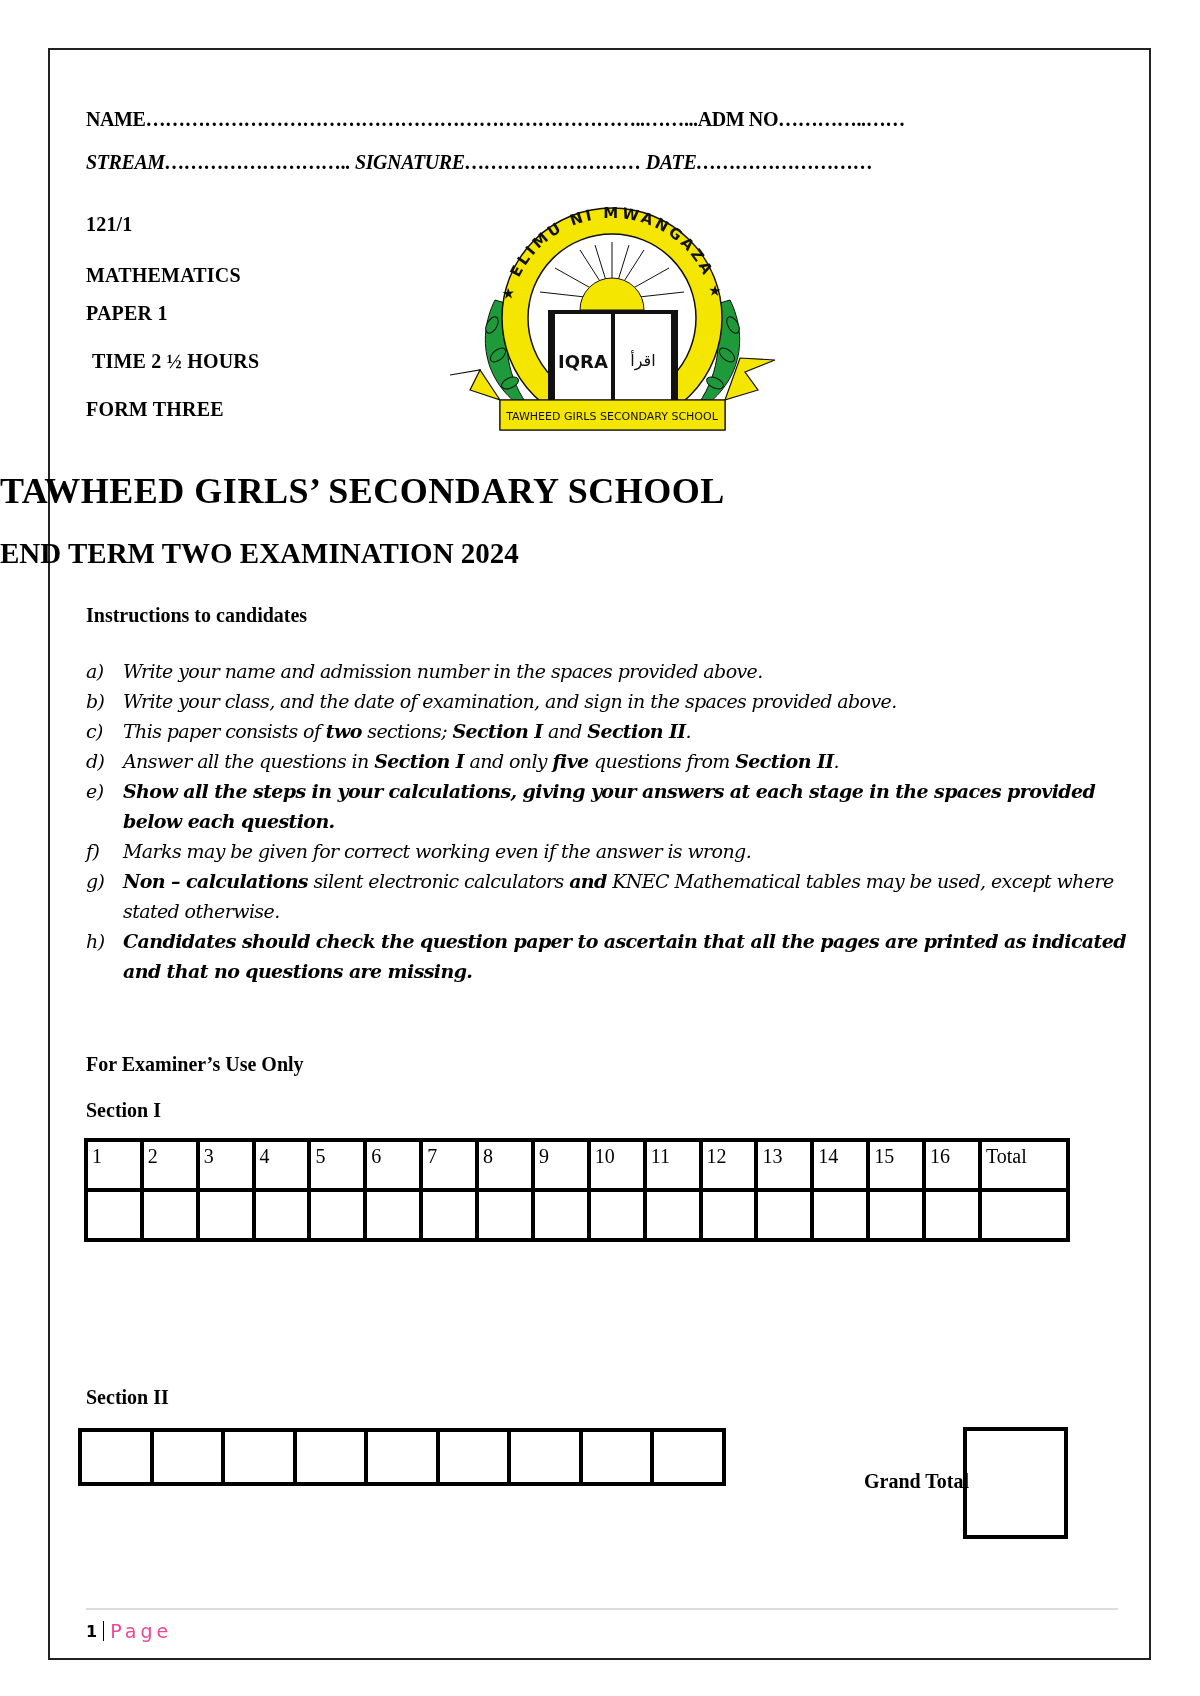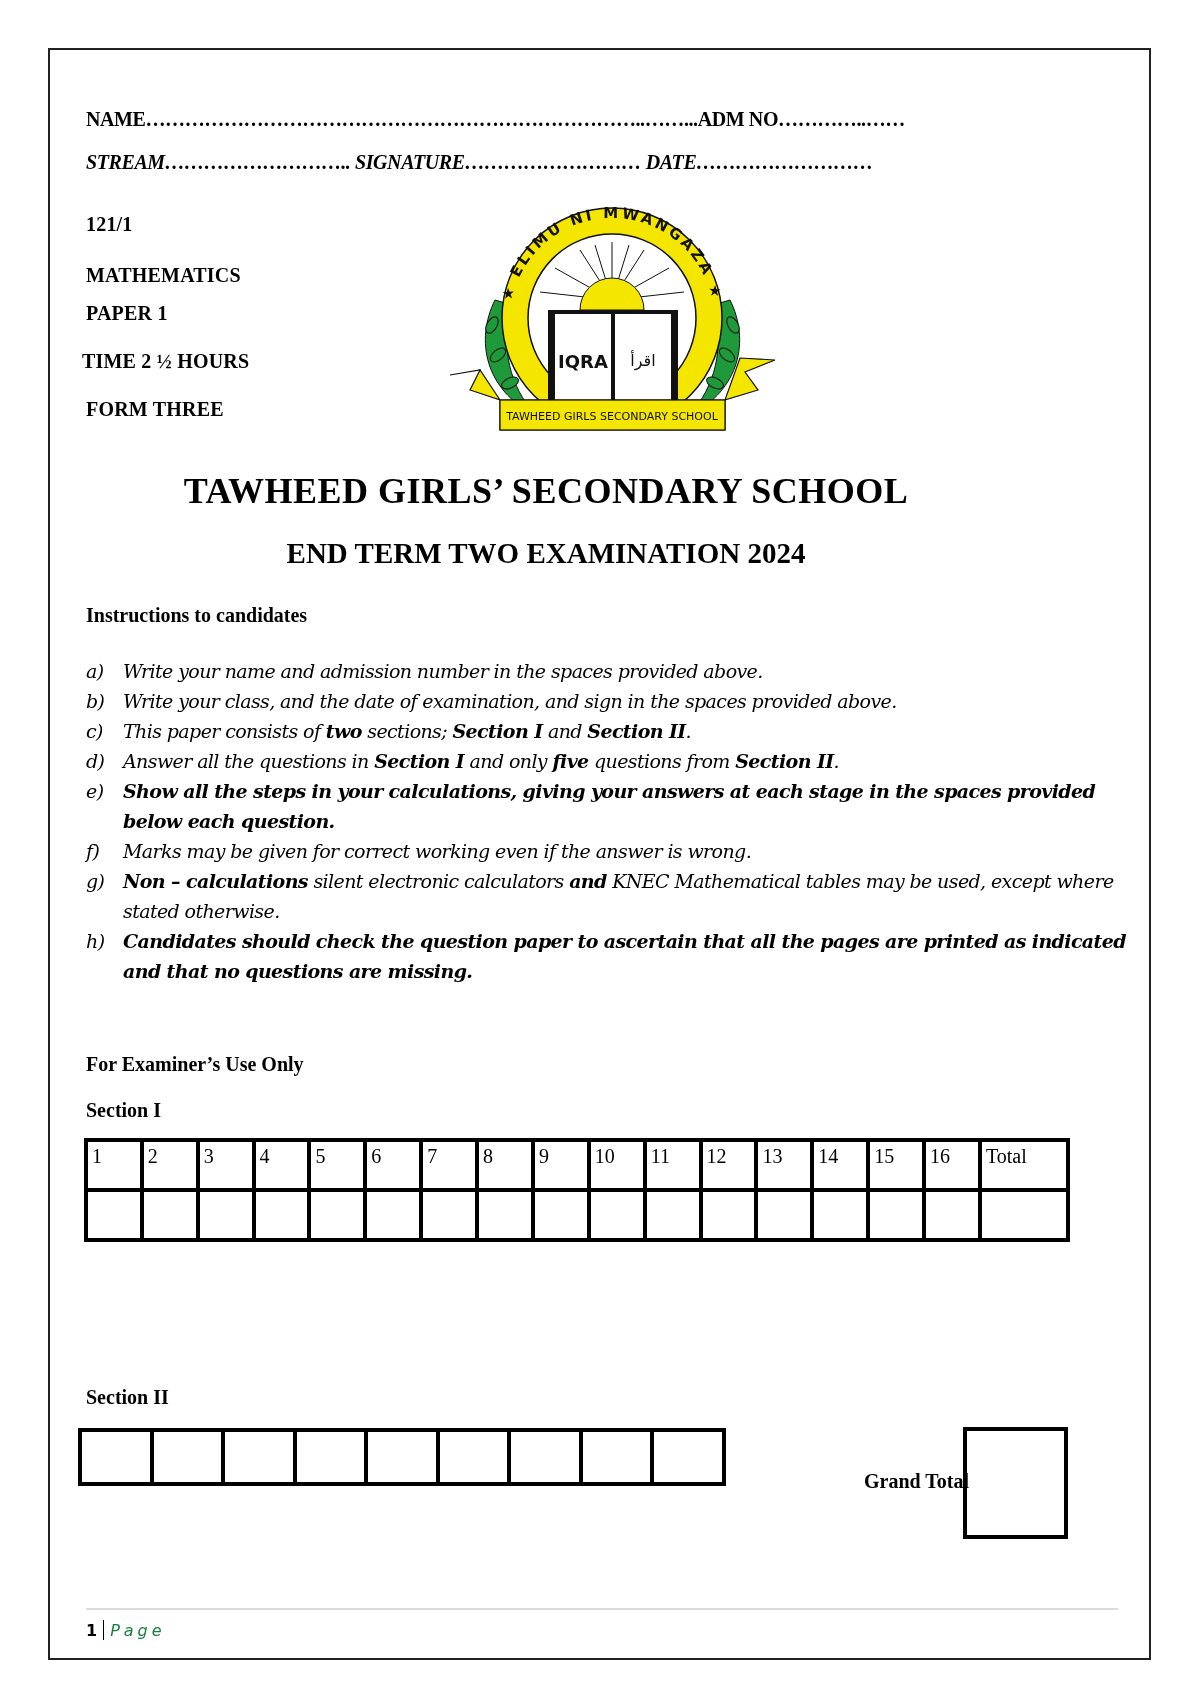--- a/index.html
+++ b/index.html
@@ -56,7 +56,7 @@
 <div class="abs meta" style="left:86px; top:205px;margin-top:8px;">121/1</div>
 <div class="abs meta" style="left:86px; top:253px;margin-top:11px;">MATHEMATICS</div>
 <div class="abs meta" style="left:86px; top:302px;">PAPER 1</div>
-<div class="abs meta" style="left:82px; top:350px;">TIME 2 ½ HOURS</div>
+<div class="abs meta" style="left:92px; top:350px;">TIME 2 ½ HOURS</div>
 <div class="abs meta" style="left:86px; top:398px;">FORM THREE</div>
 
 <div class="logo">

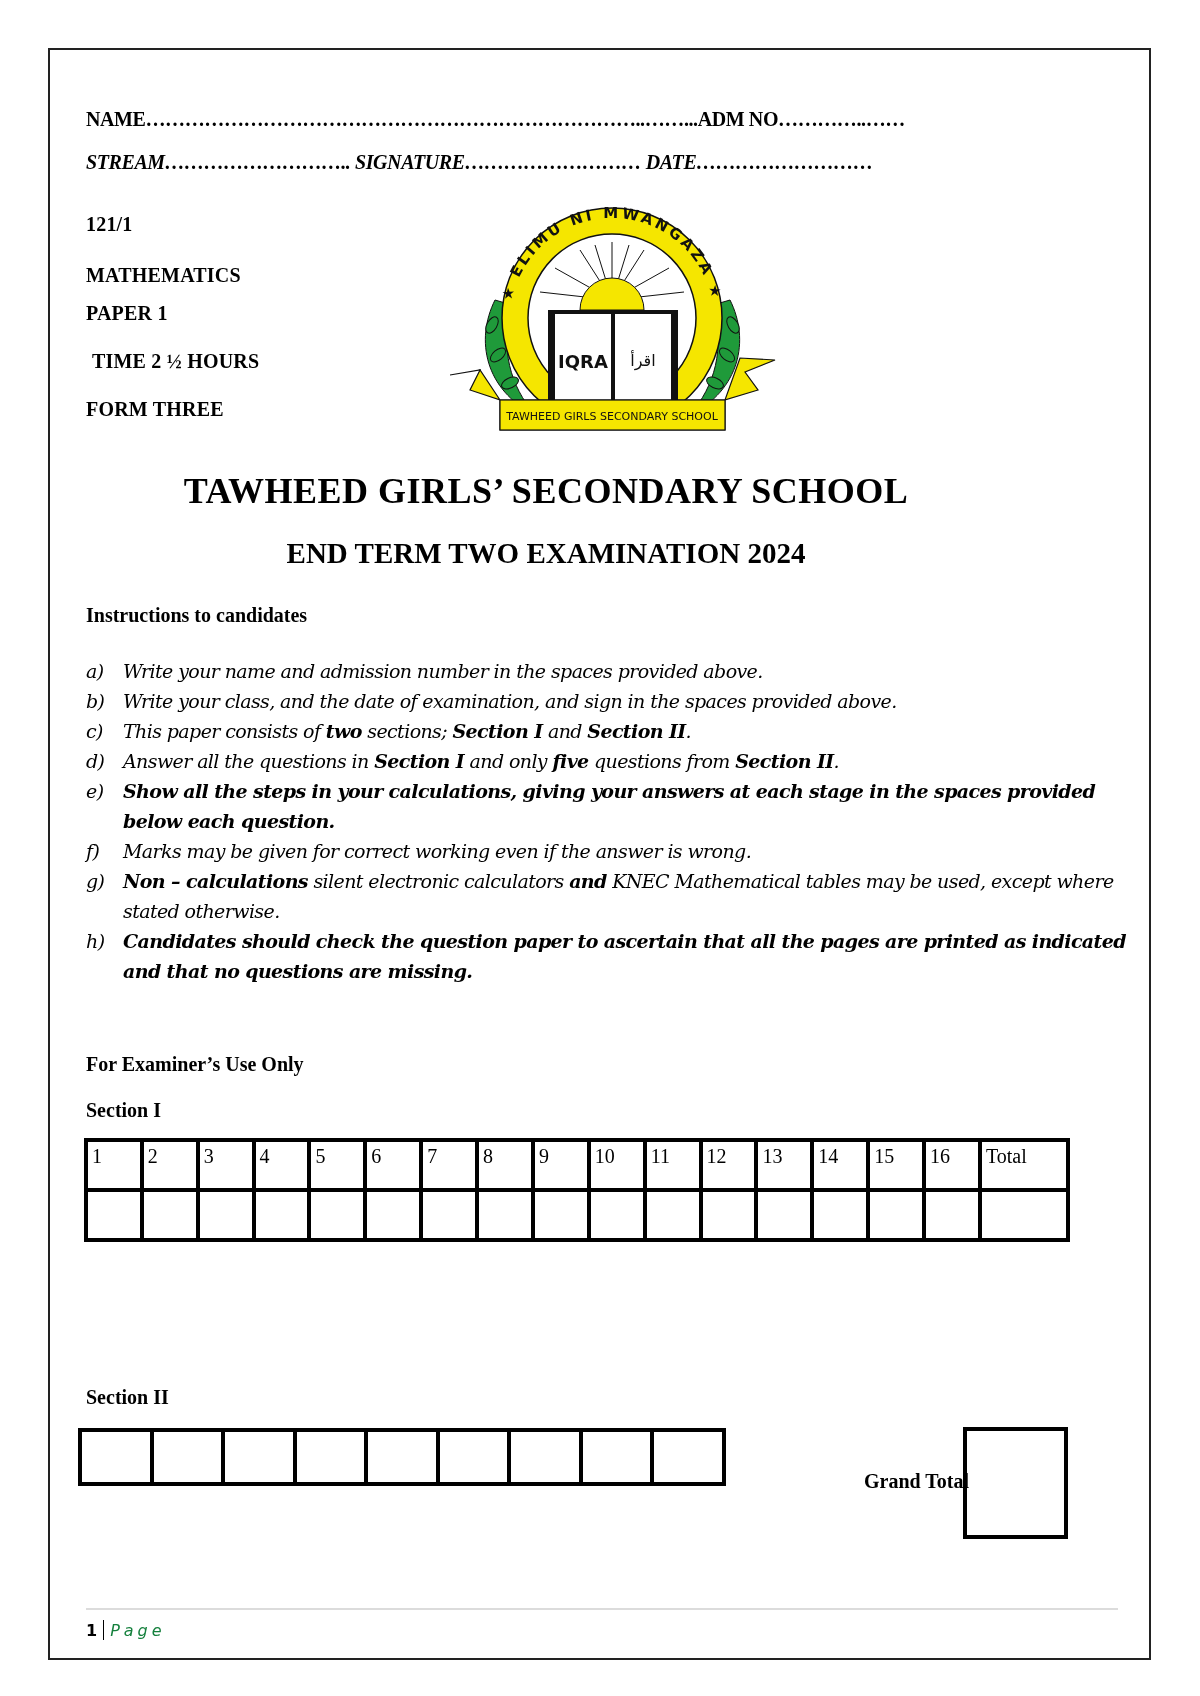--- a/index.html
+++ b/index.html
@@ -11,7 +11,7 @@
     .hdr-line { font-size: 20px; font-weight: bold; letter-spacing: -0.4px; white-space: nowrap; }
     .meta { font-size: 20px; font-weight: bold; letter-spacing: 0.2px; }
     .logo { position: absolute; left: 440px; top: 200px; width: 345px; height: 265px; }
-    .school { position: absolute; left: 0; width: 1092px; text-align: center; font-weight: bold; }
+    .school { position: absolute; left: 0; width: 1092px; font-weight: bold; }
     .school-name { top: 470px; font-size: 36px; letter-spacing: 0.5px; }
     .exam-title { top: 537px; font-size: 29px; }
     .instr-head { left: 86px; top: 604px; font-size: 20px; font-weight: bold; }

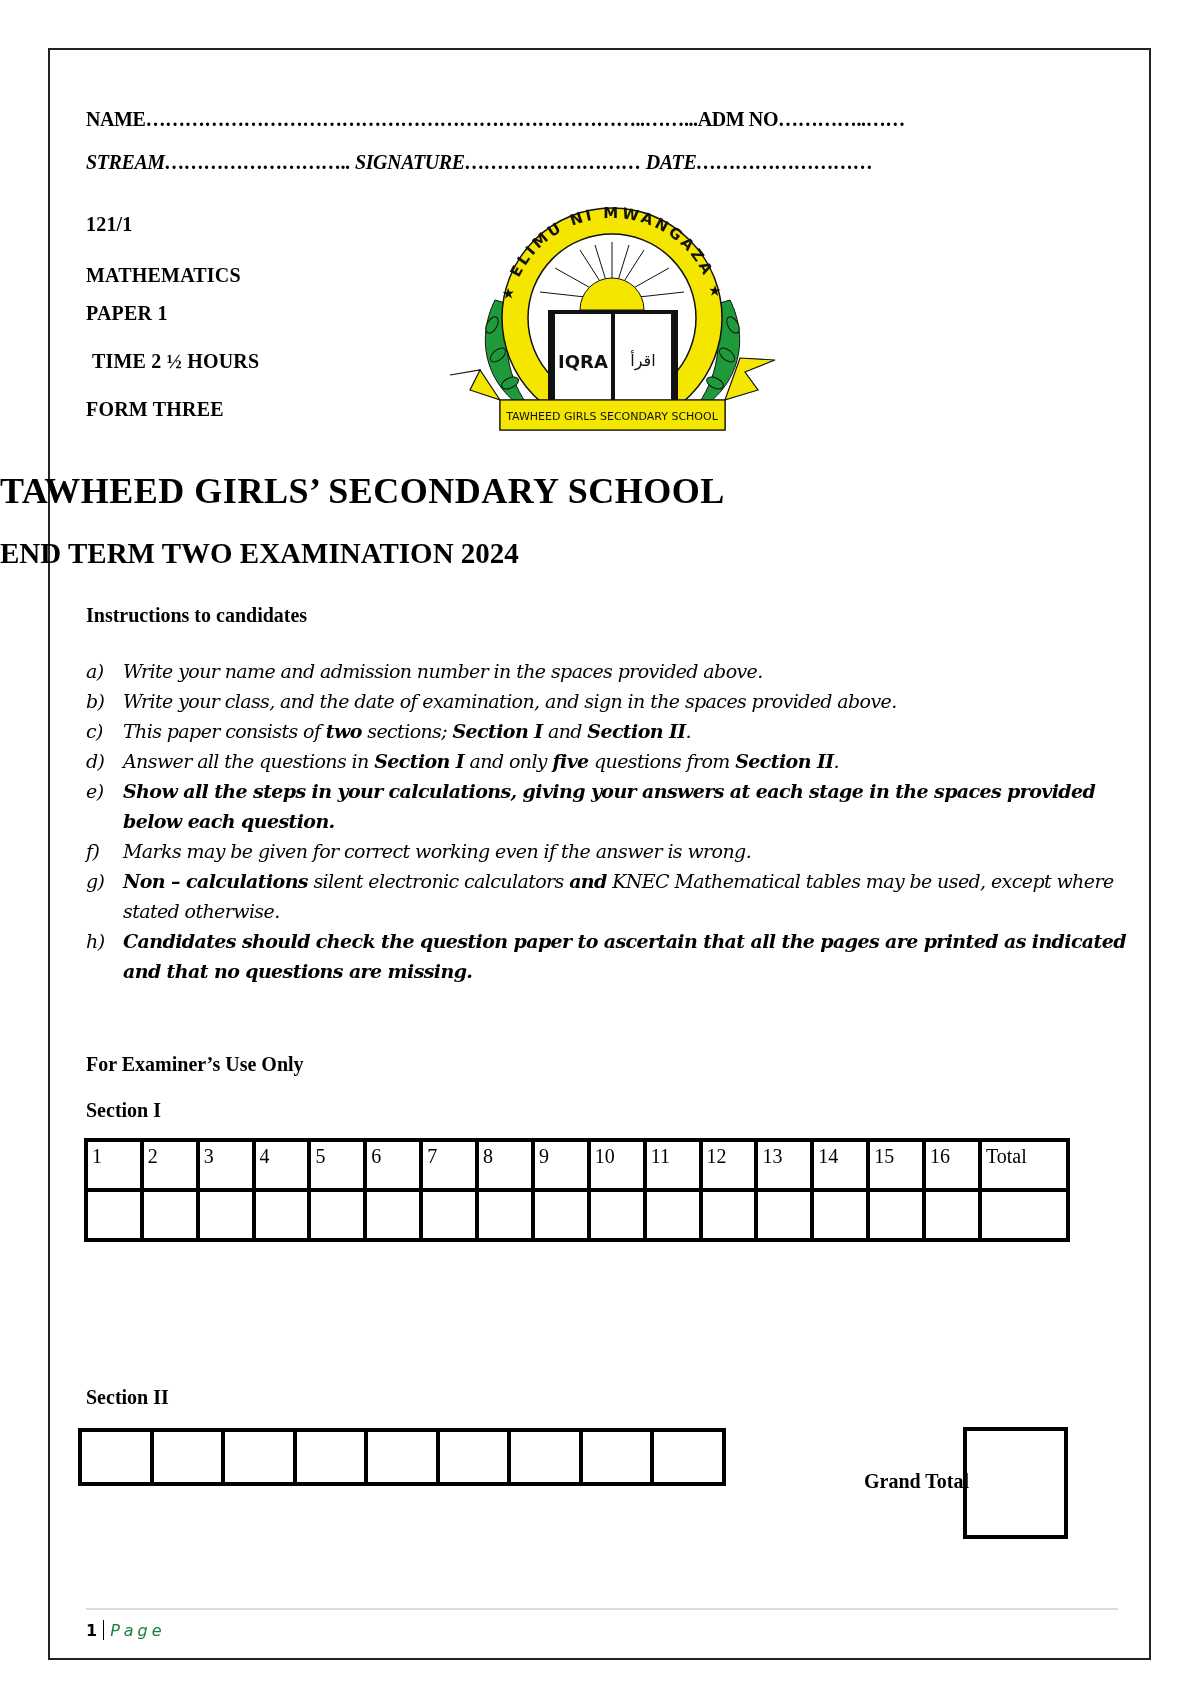--- a/index.html
+++ b/index.html
@@ -43,7 +43,7 @@
               font-size: 16px; display: flex; align-items: center; }
     .footer .pnum { font-weight: bold; color: #000; }
     .footer .sep { display: inline-block; width: 1px; height: 20px; background: #000; margin: 0 6px; }
-    .footer .plabel { color: #15803d; letter-spacing: 4px; font-size: 16px; font-style: italic; }
+    .footer .plabel { color: #ec4899; letter-spacing: 4px; font-size: 19px; }
   </style>
 </head>
 <body>

